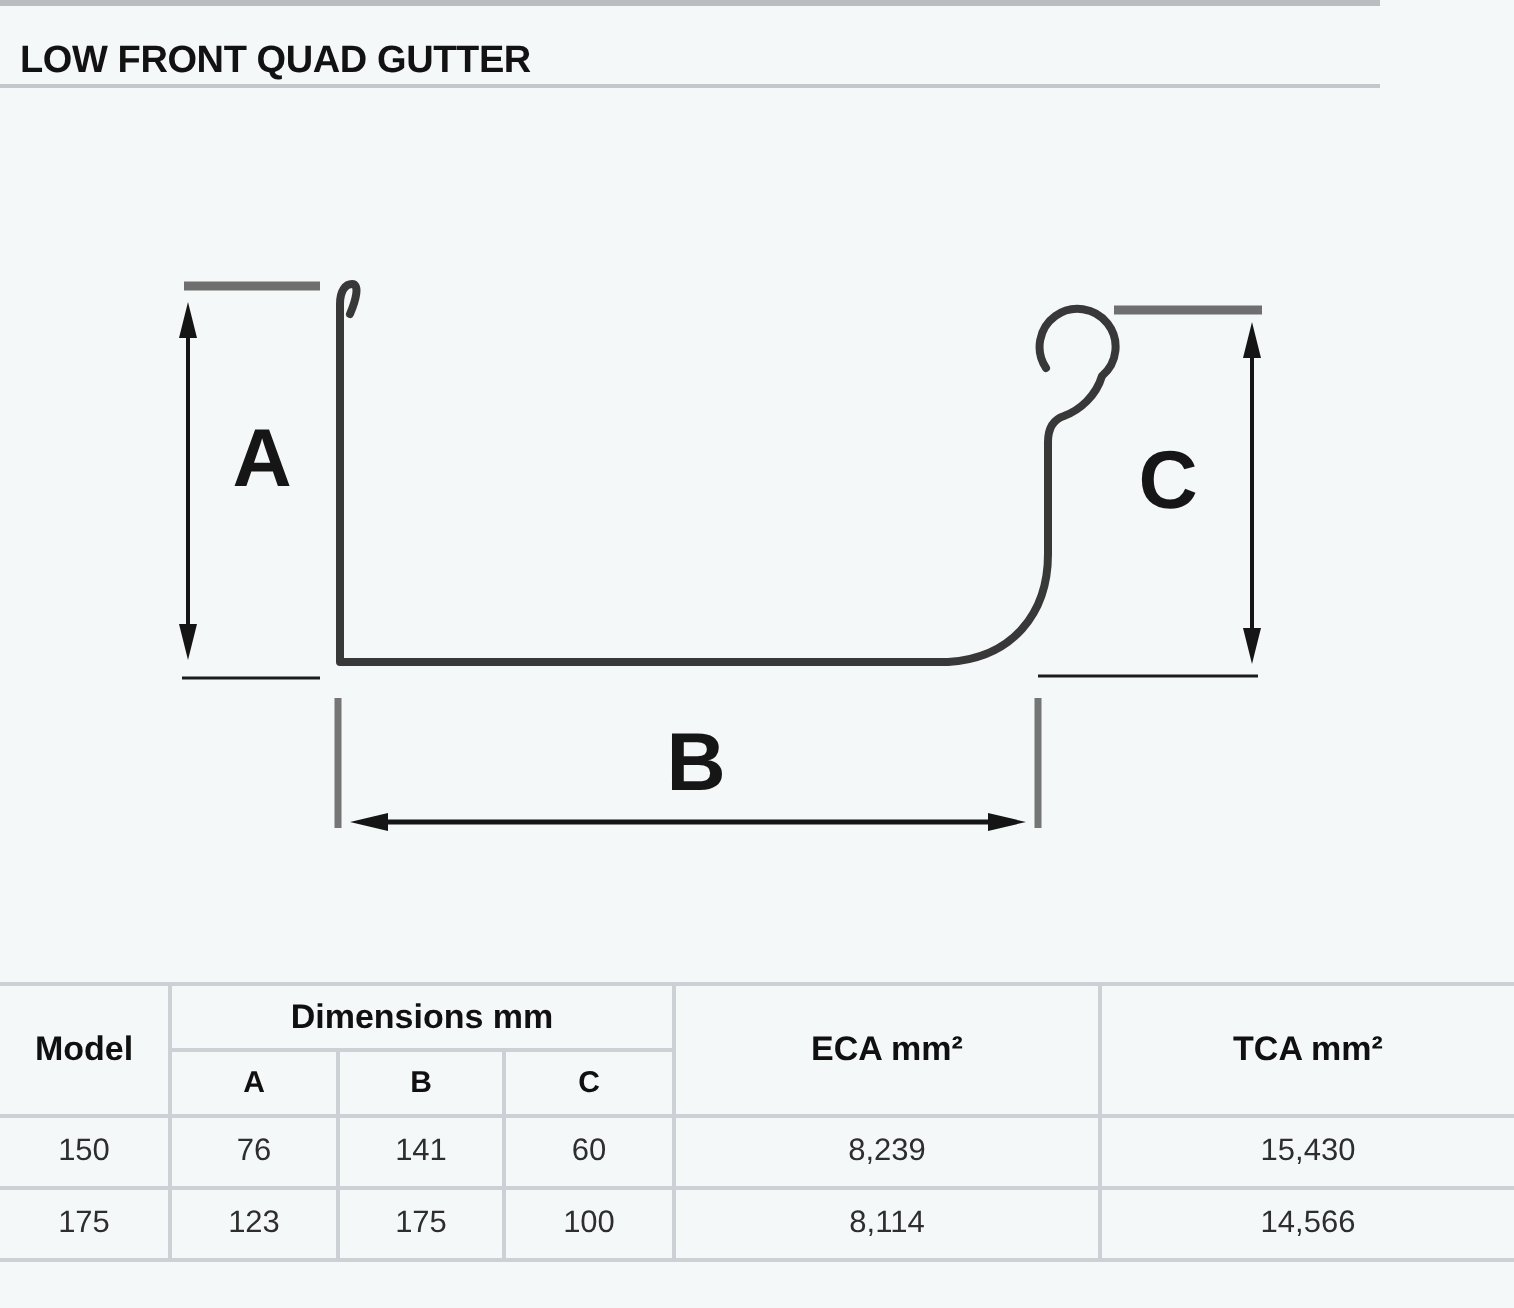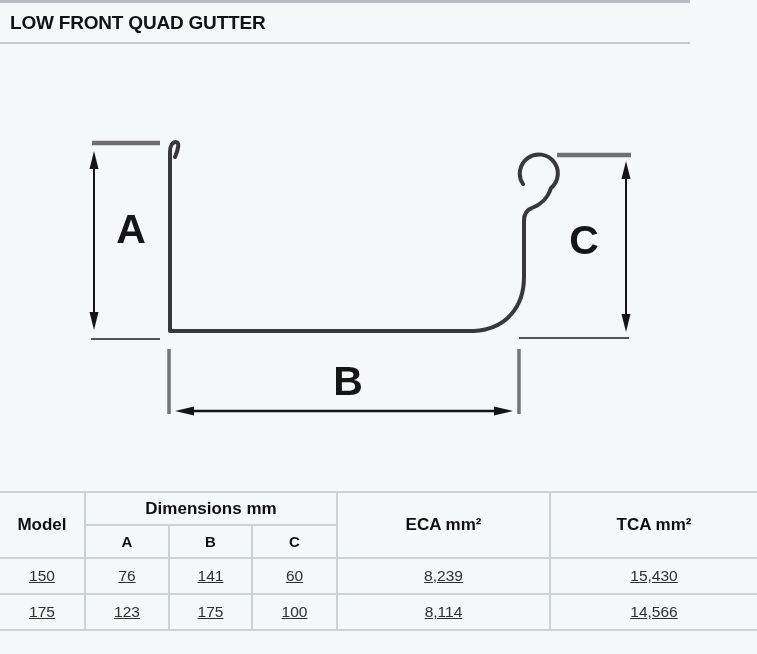--- a/index.html
+++ b/index.html
@@ -15,7 +15,7 @@
     border-top:3px solid #b9bdc2;
     border-bottom:2px solid #c4c7cc;
     box-sizing:border-box;
-    display:flex;align-items:center;
+    display:flex;align-items:flex-end;
   }
   .titlebar h1{
     margin:0 0 0 10px;

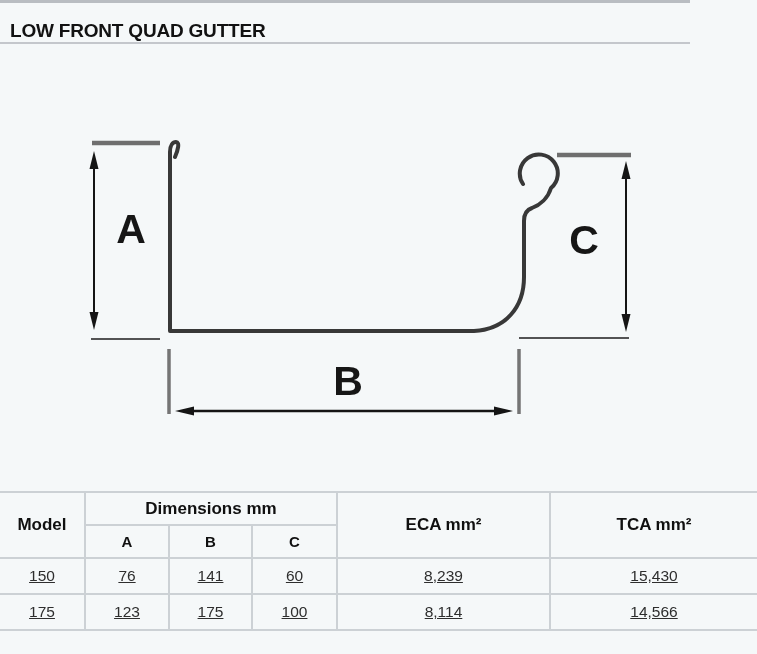--- a/index.html
+++ b/index.html
@@ -45,7 +45,7 @@
   table.specs tr.h1{height:33px;}
   table.specs tr.h2{height:33px;}
   table.specs tr.data{height:36px;}
-  table.specs td{font-size:15.5px;font-weight:normal;color:#2e2e2e;text-decoration:underline;}
+  table.specs td{font-size:15.5px;font-weight:normal;color:#2e2e2e;}
 </style>
 </head>
 <body>

